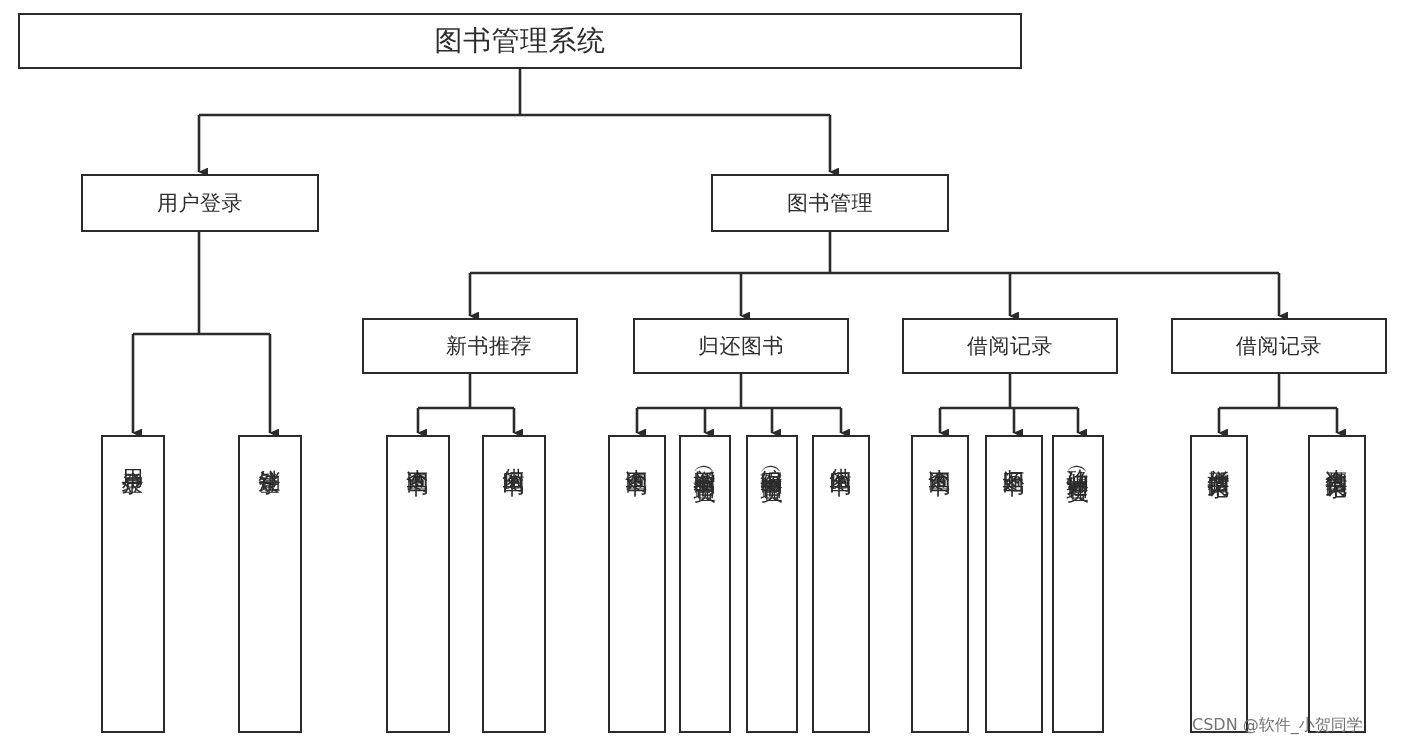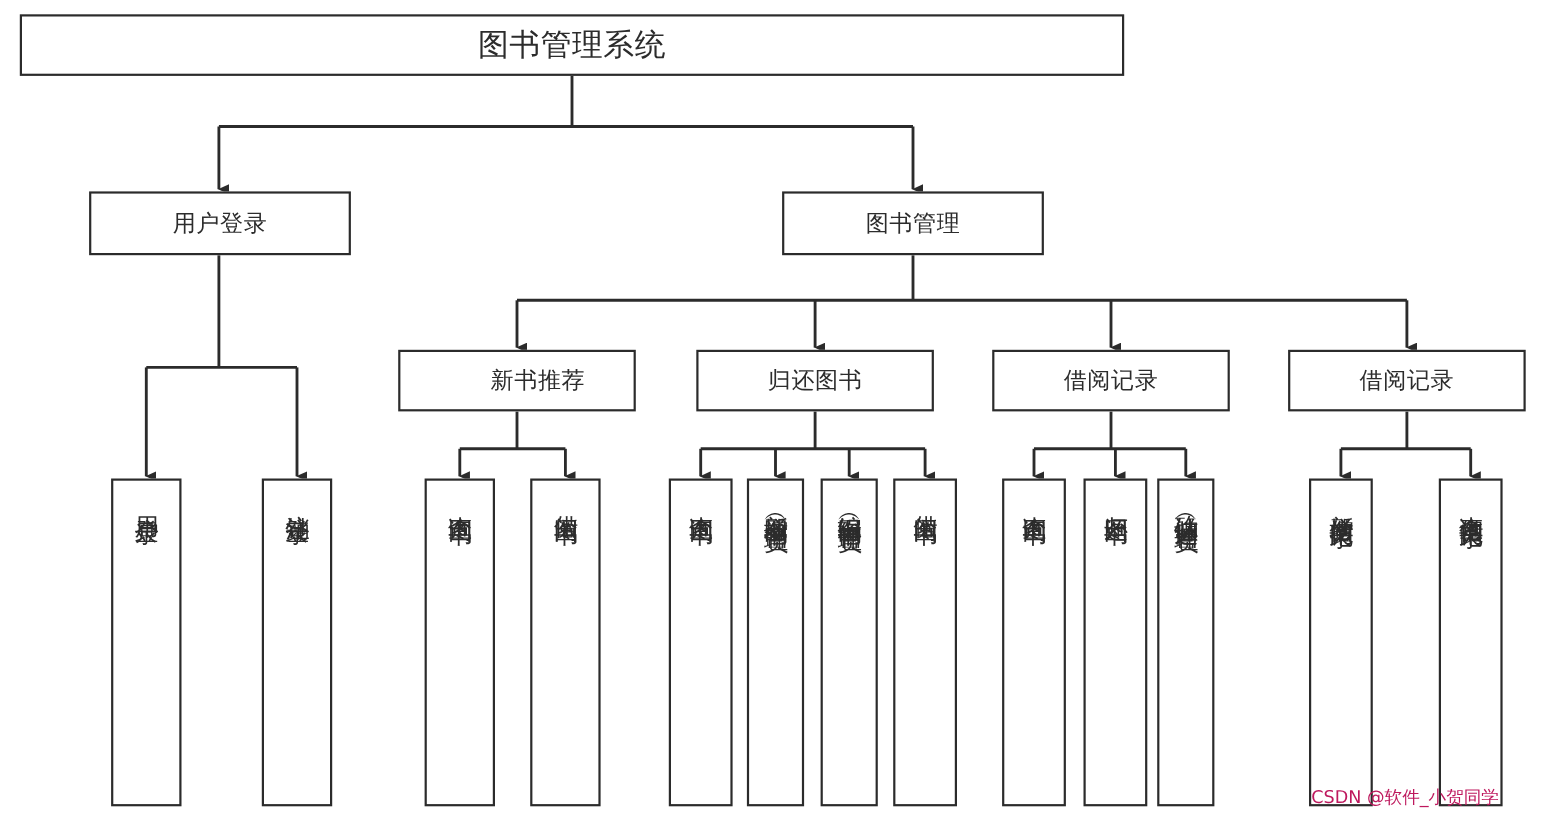--- a/index.html
+++ b/index.html
@@ -63,7 +63,7 @@
     left: 1192px;
     top: 715px;
     font-size: 16px;
-    color: #be185d;
+    color: #737373;
     white-space: nowrap;
     z-index: 4;
     font-family: "DejaVu Sans", "Liberation Sans", sans-serif;

